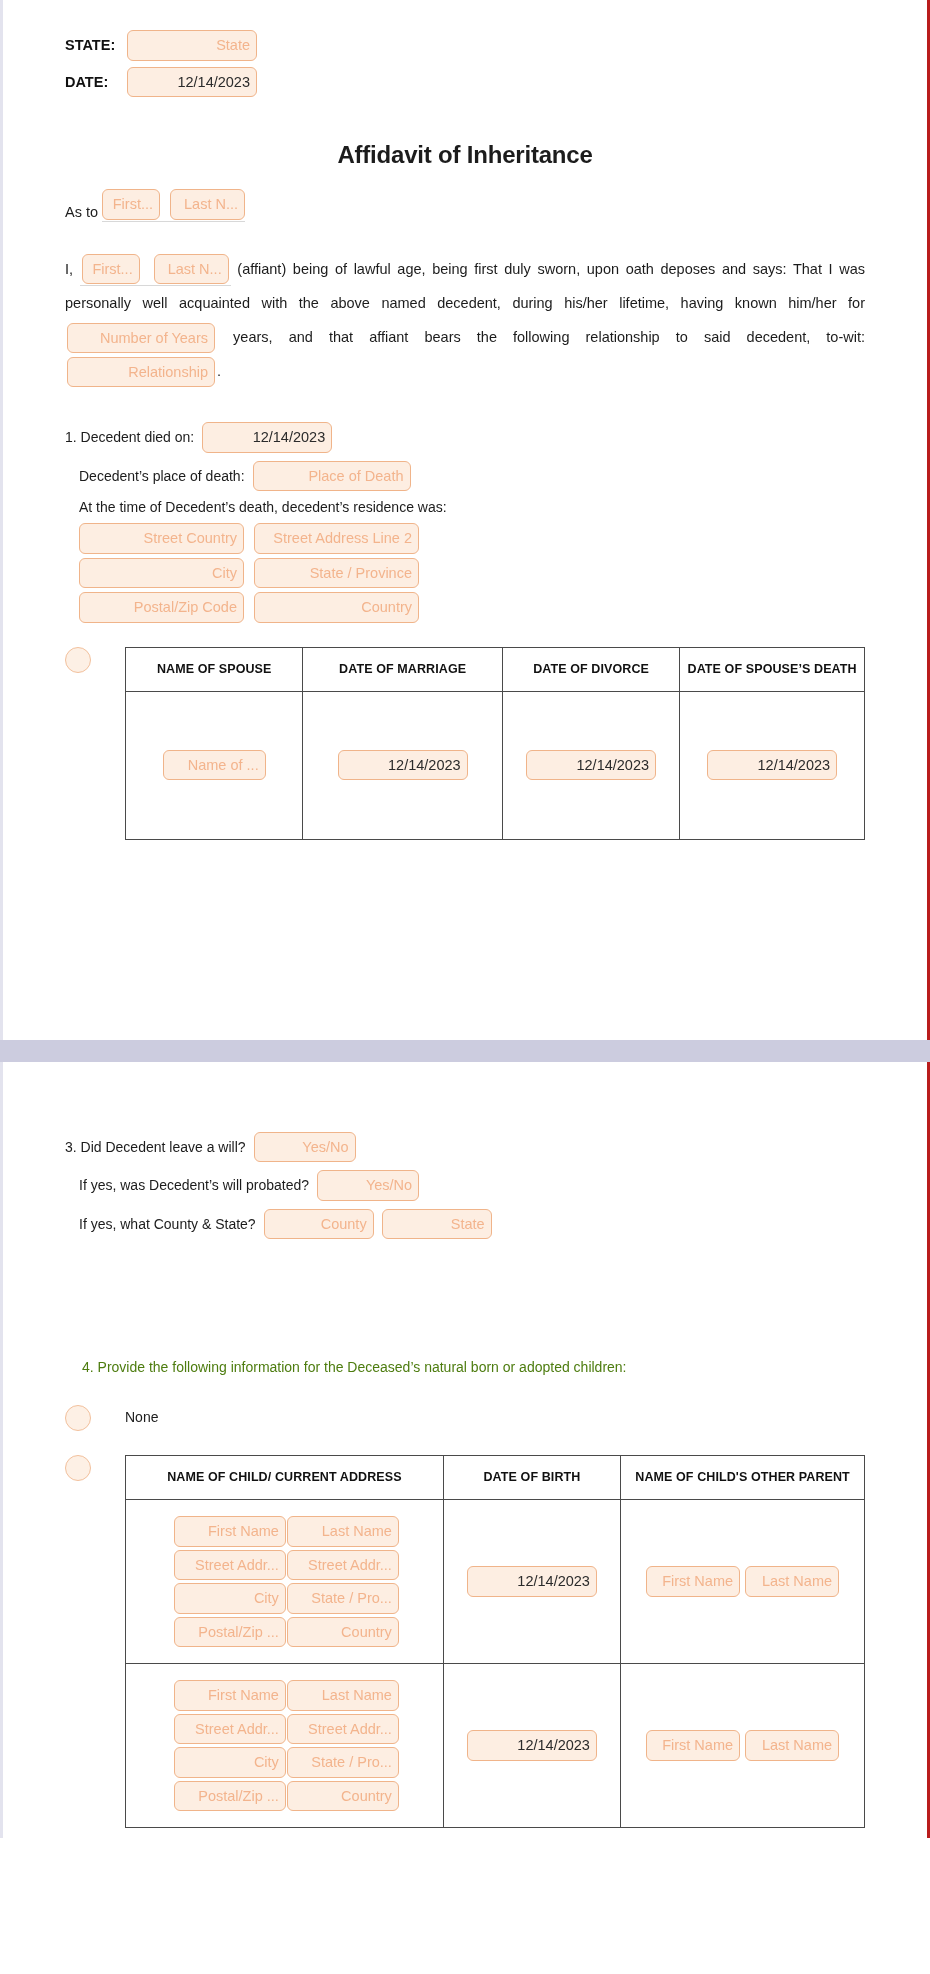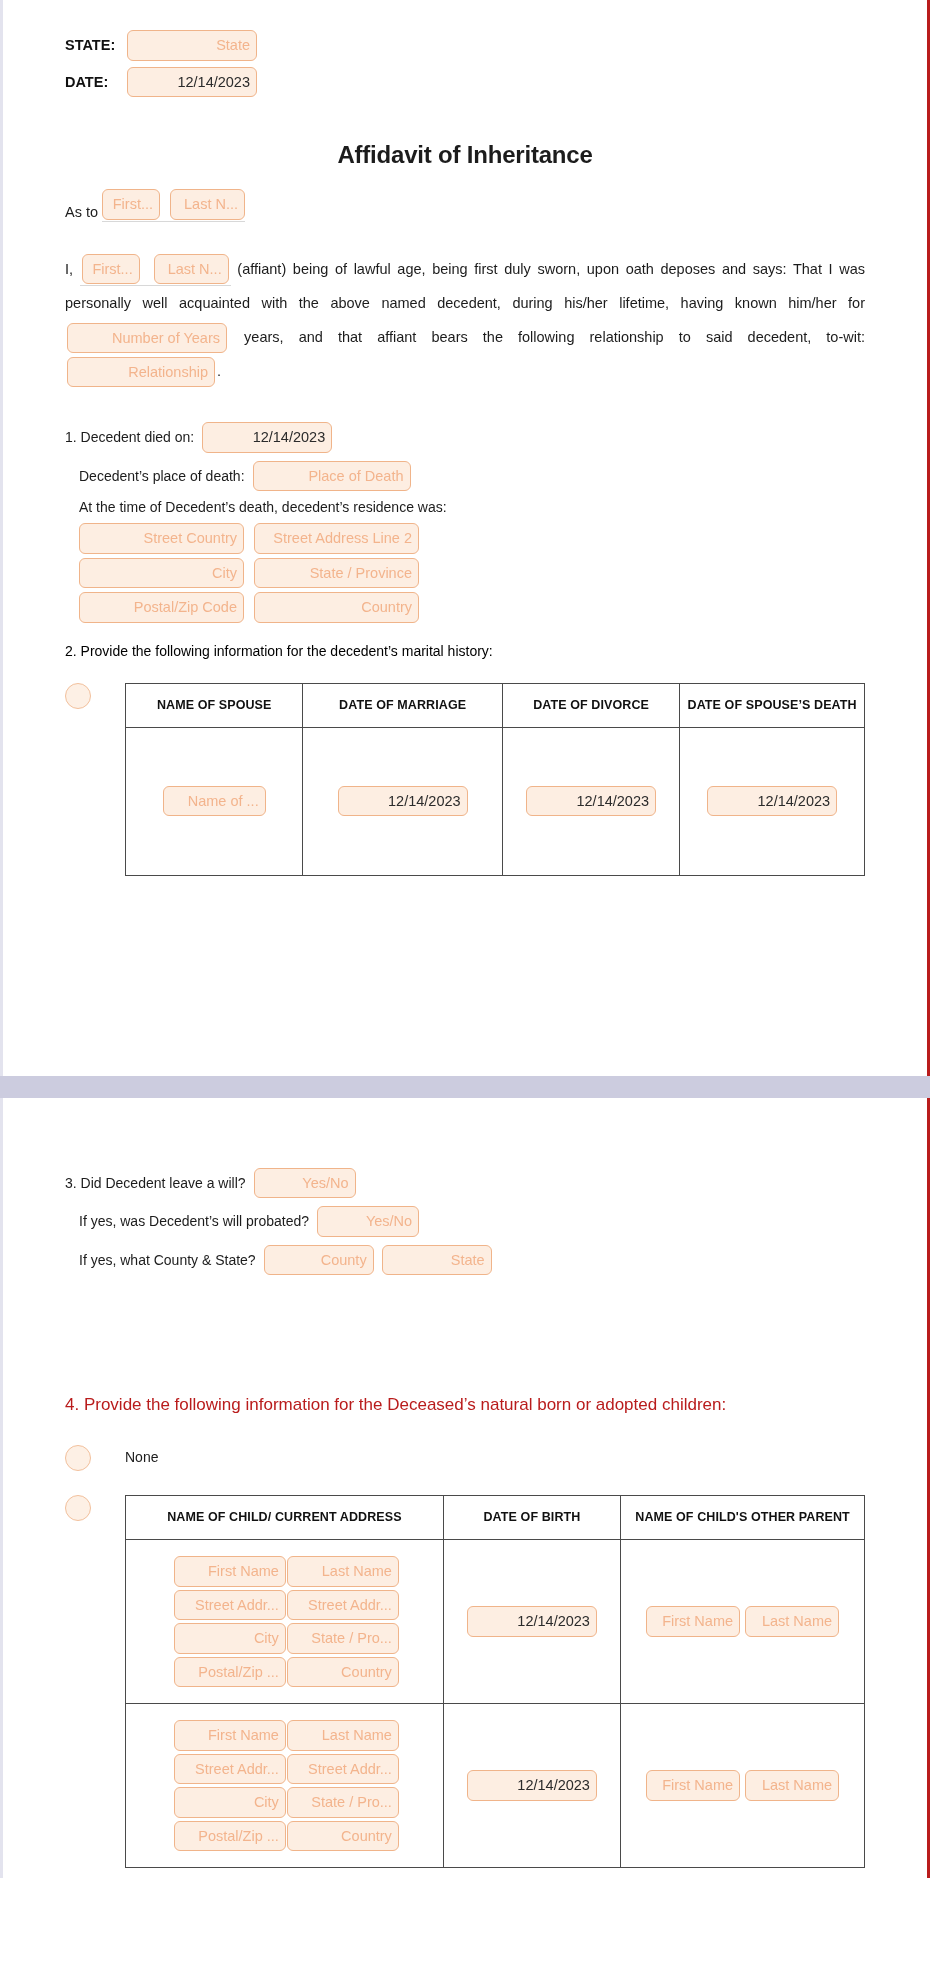--- a/index.html
+++ b/index.html
@@ -55,7 +55,7 @@
   .w-last    { width: 75px; }
   .w-first2  { width: 58px; }
   .w-last2   { width: 75px; }
-  .w-years   { width: 160px; }
+  .w-years   { width: 148px; }
   .w-rel     { width: 148px; }
   .w-ddate   { width: 130px; }
   .w-pod     { width: 158px; }

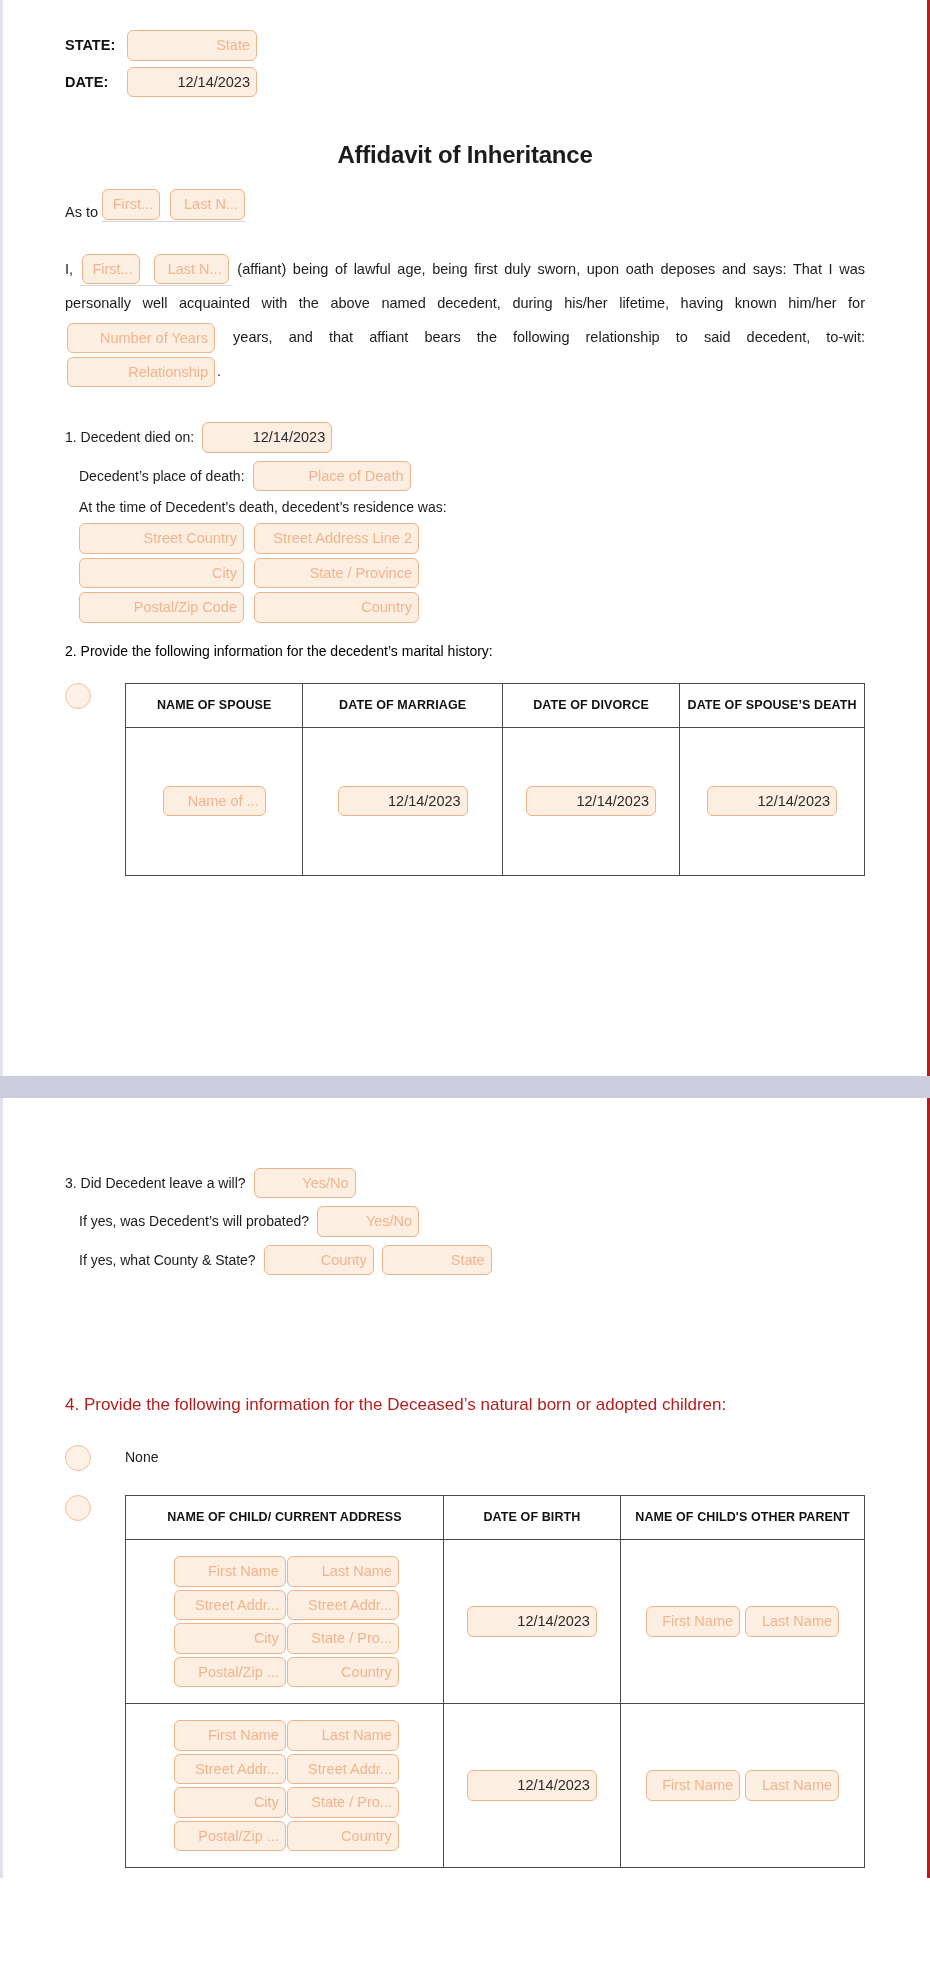--- a/index.html
+++ b/index.html
@@ -261,7 +261,6 @@
       </div>
     </div>
 
-    <div class="q2">2. Provide the following information for the decedent’s marital history:</div>
 
 
     <div class="table-wrap" style="margin-left:34px;margin-top:24px;">

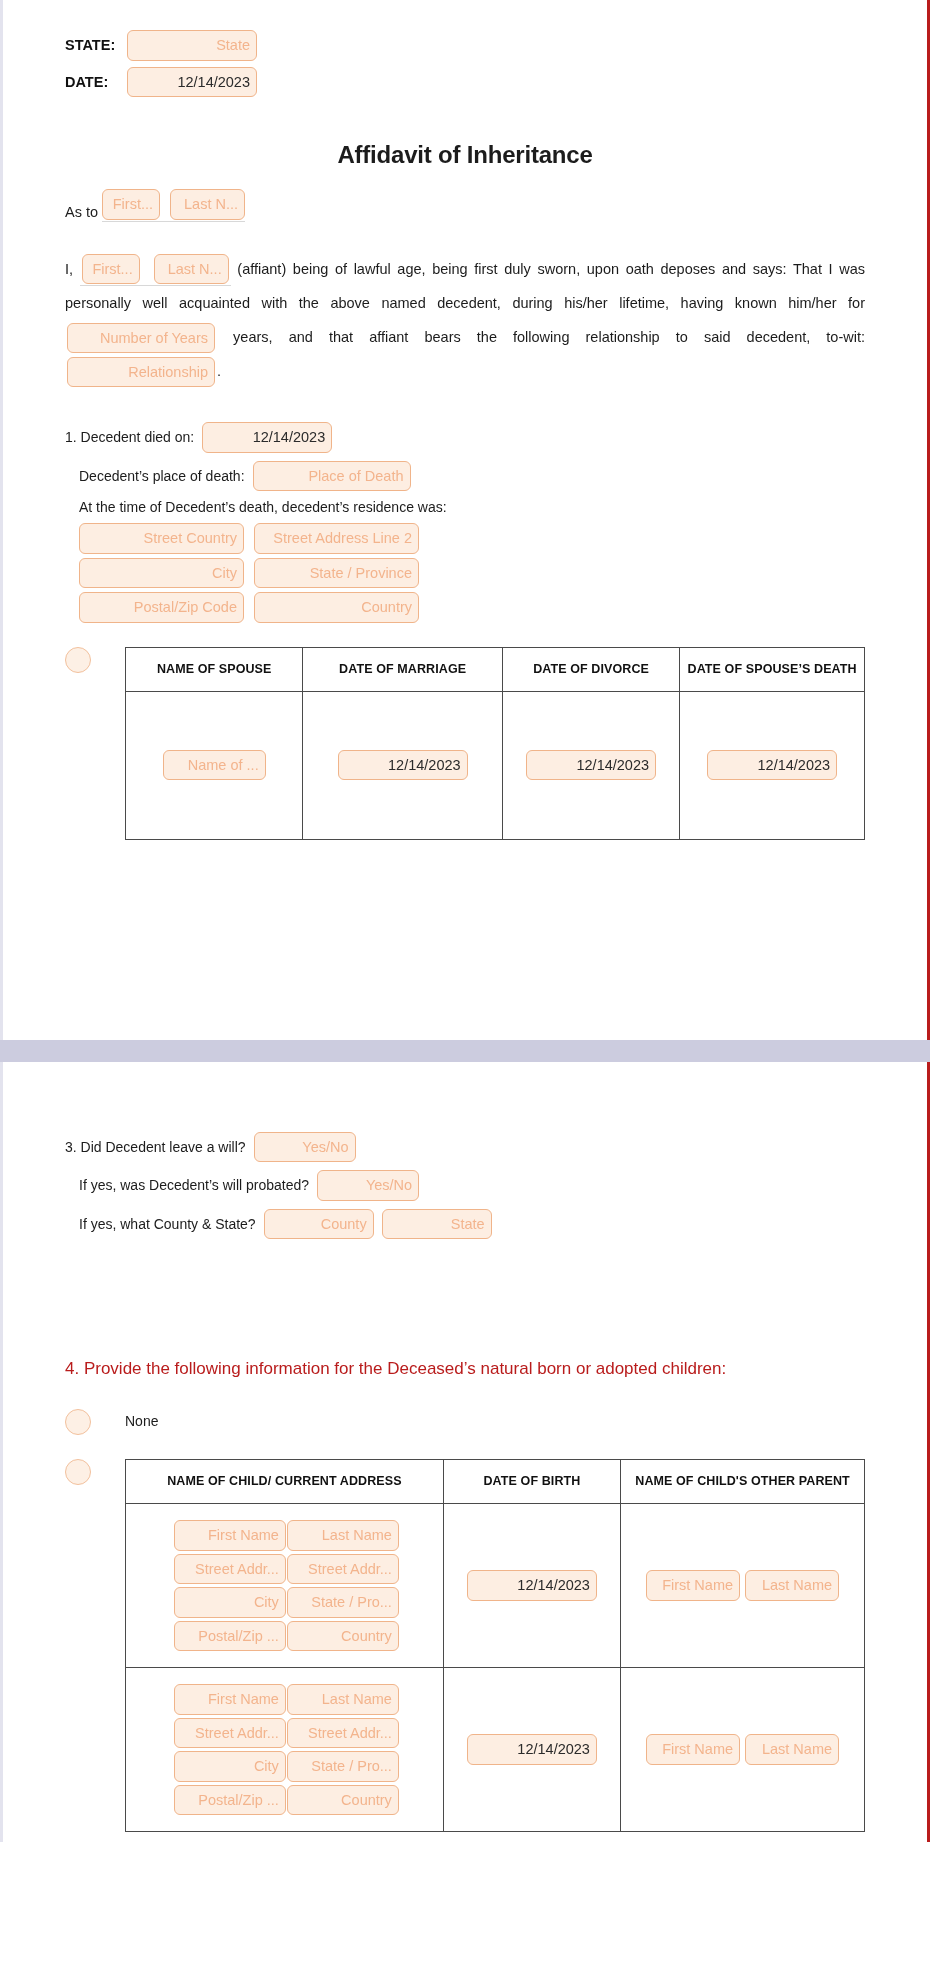--- a/index.html
+++ b/index.html
@@ -318,7 +318,7 @@
       </div>
     </div>
 
-    <div style="margin-top:120px;font-size:17px;color:#b91c1c;">4. Provide the following information for the Deceased’s natural born or adopted children:</div>
+    <div style="margin-top:120px;font-size:14px;color:#4d7c0f;margin-left:17px;">4. Provide the following information for the Deceased’s natural born or adopted children:</div>
 
     <div class="radio-row" style="margin-left:34px;">
       <span class="radio"></span>

